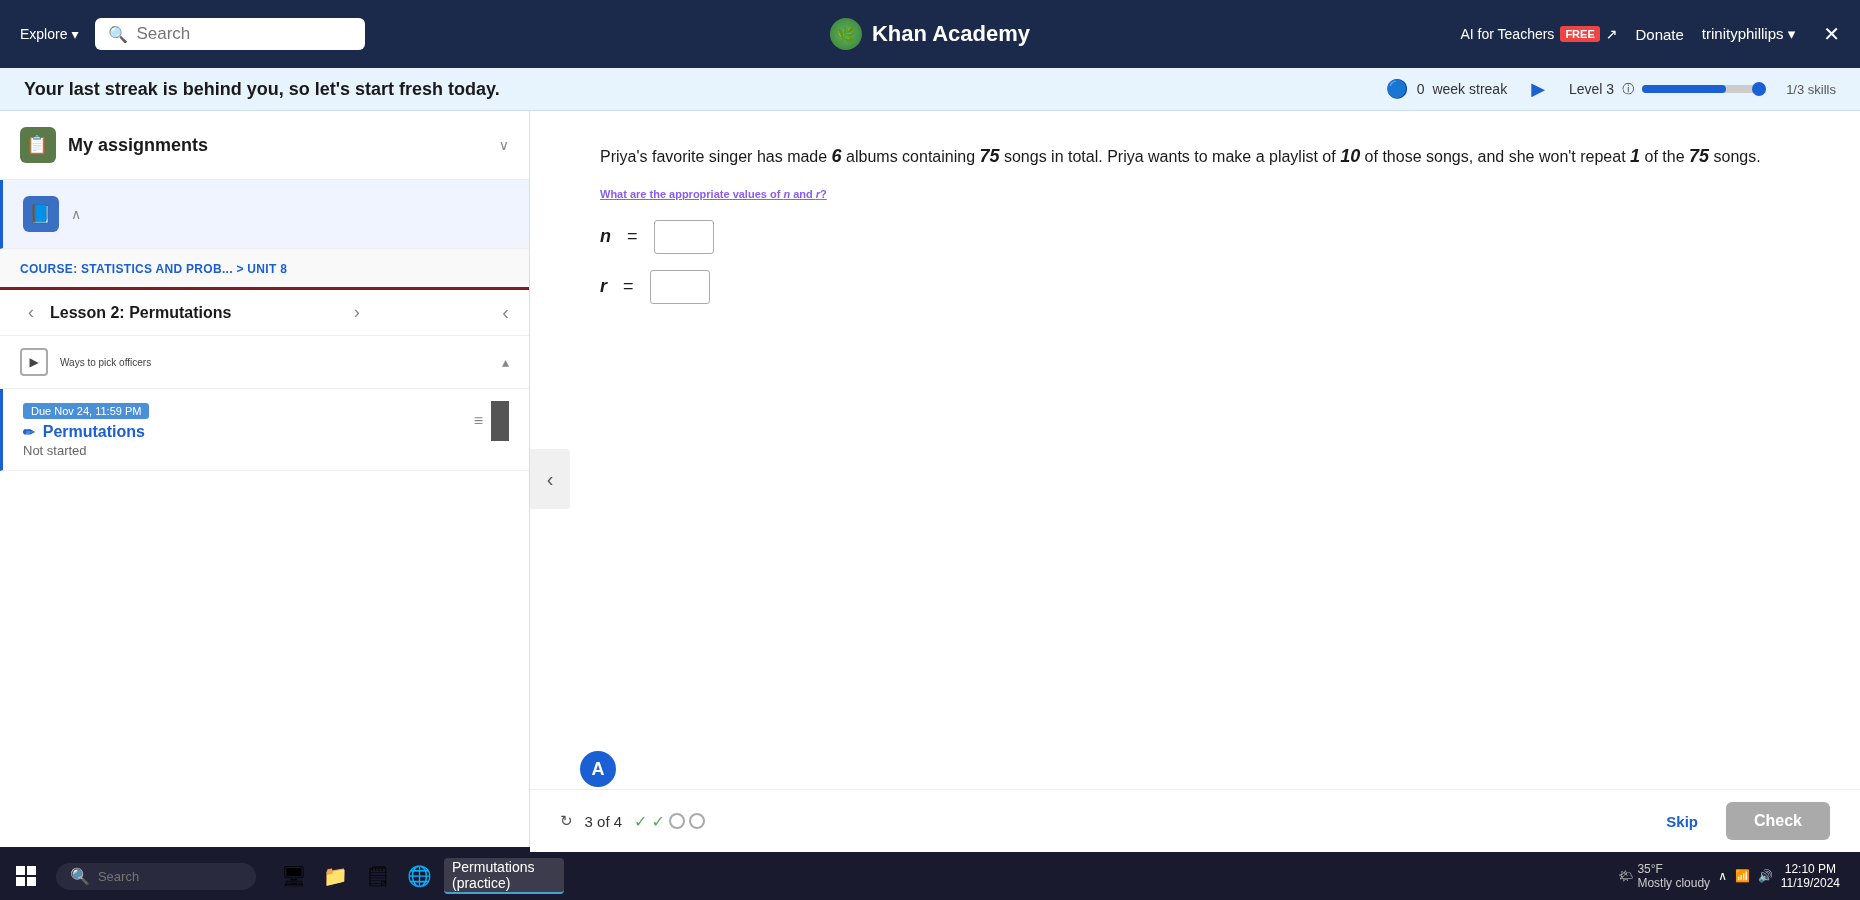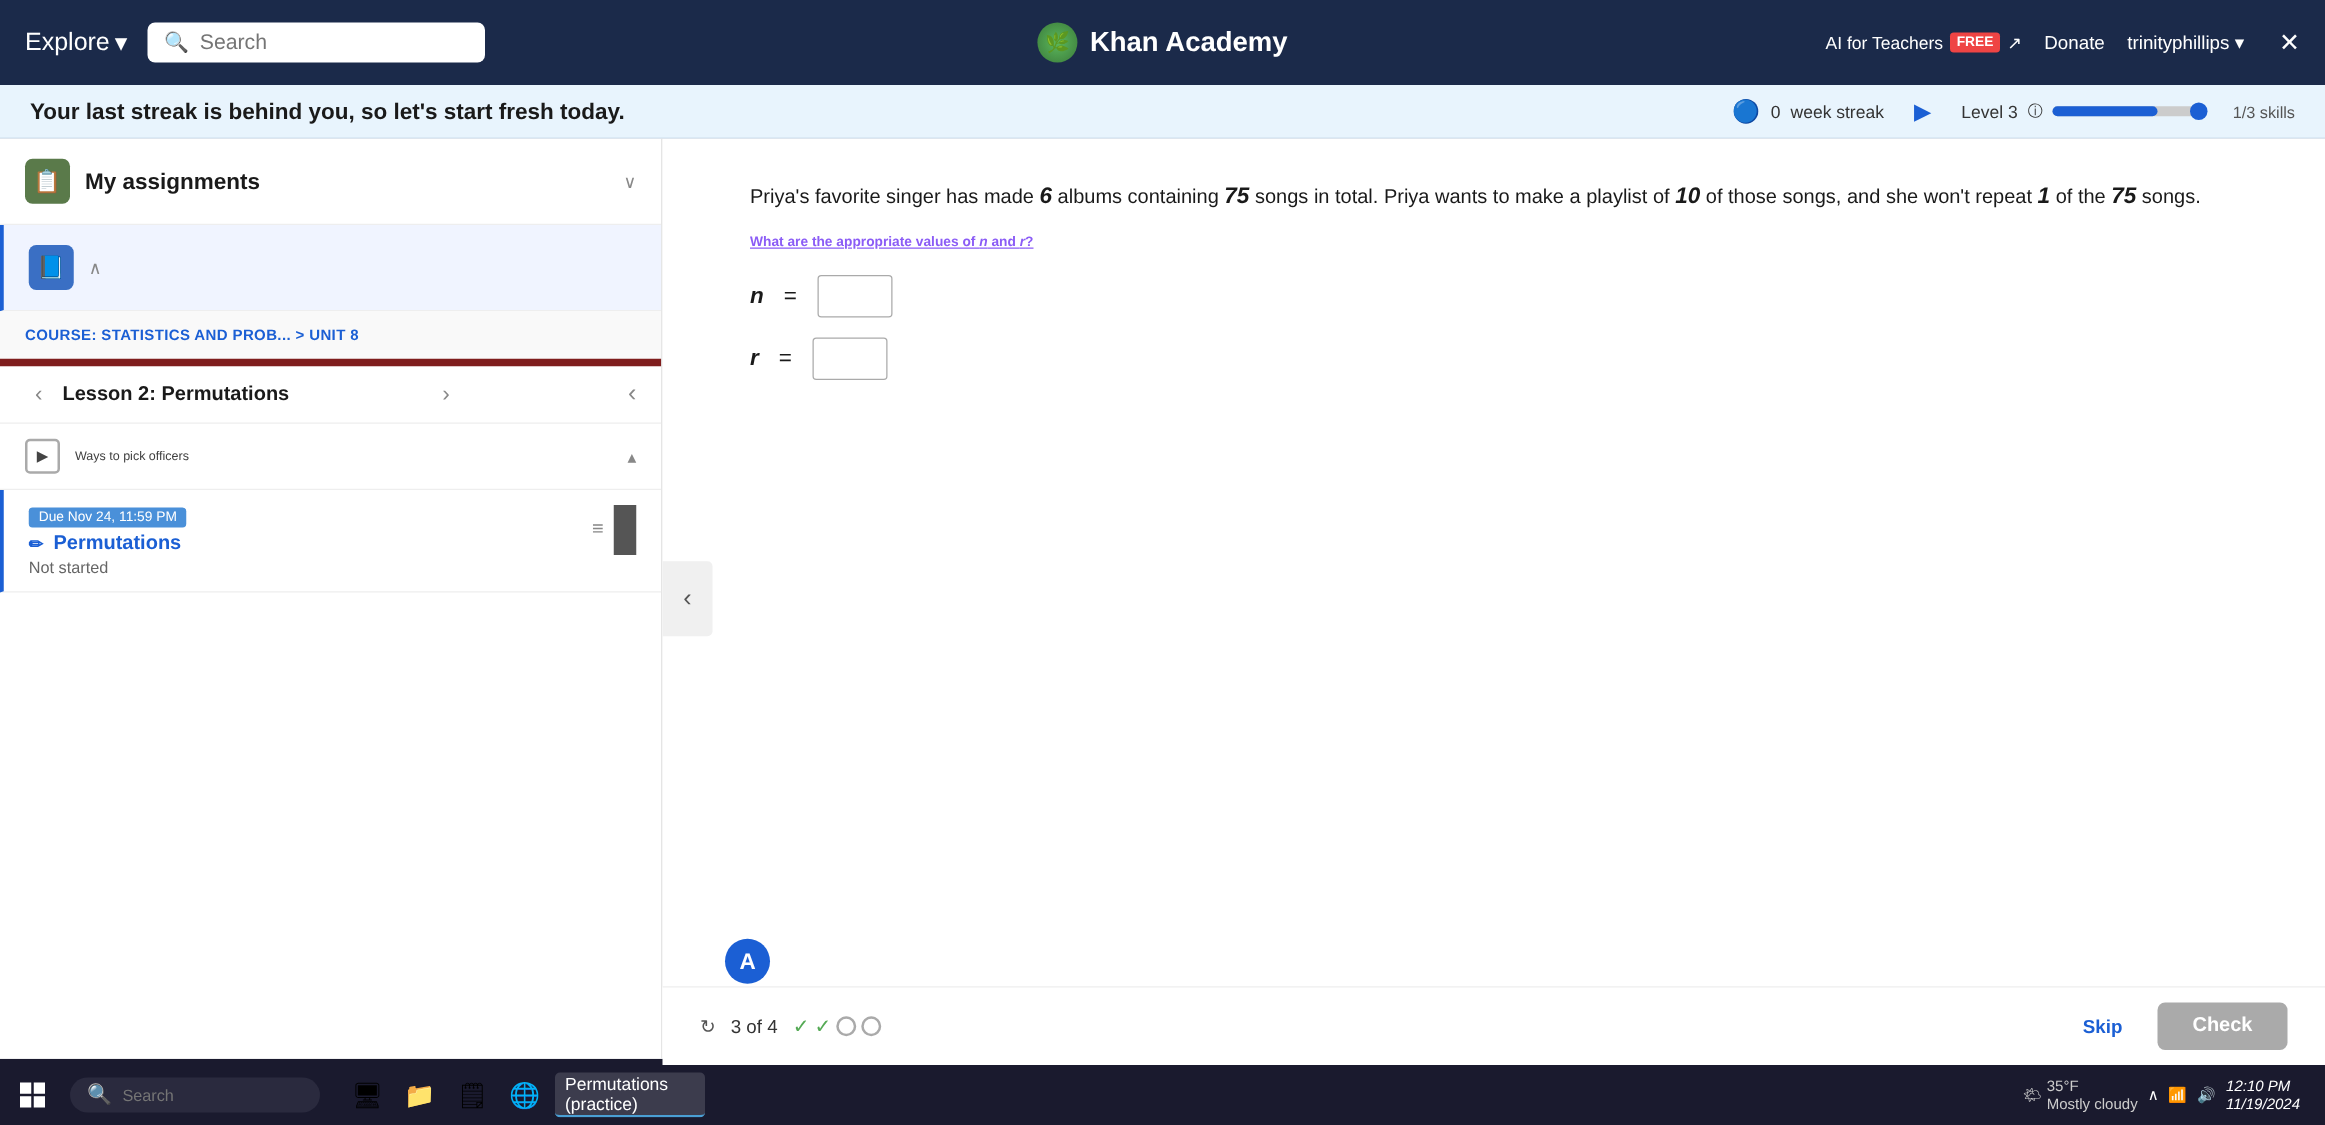--- a/index.html
+++ b/index.html
@@ -17,7 +17,7 @@
     }
     .explore-btn {
       color: #fff;
-      font-size: 20px;
+      font-size: 14px;
       font-weight: 500;
       cursor: pointer;
       display: flex;

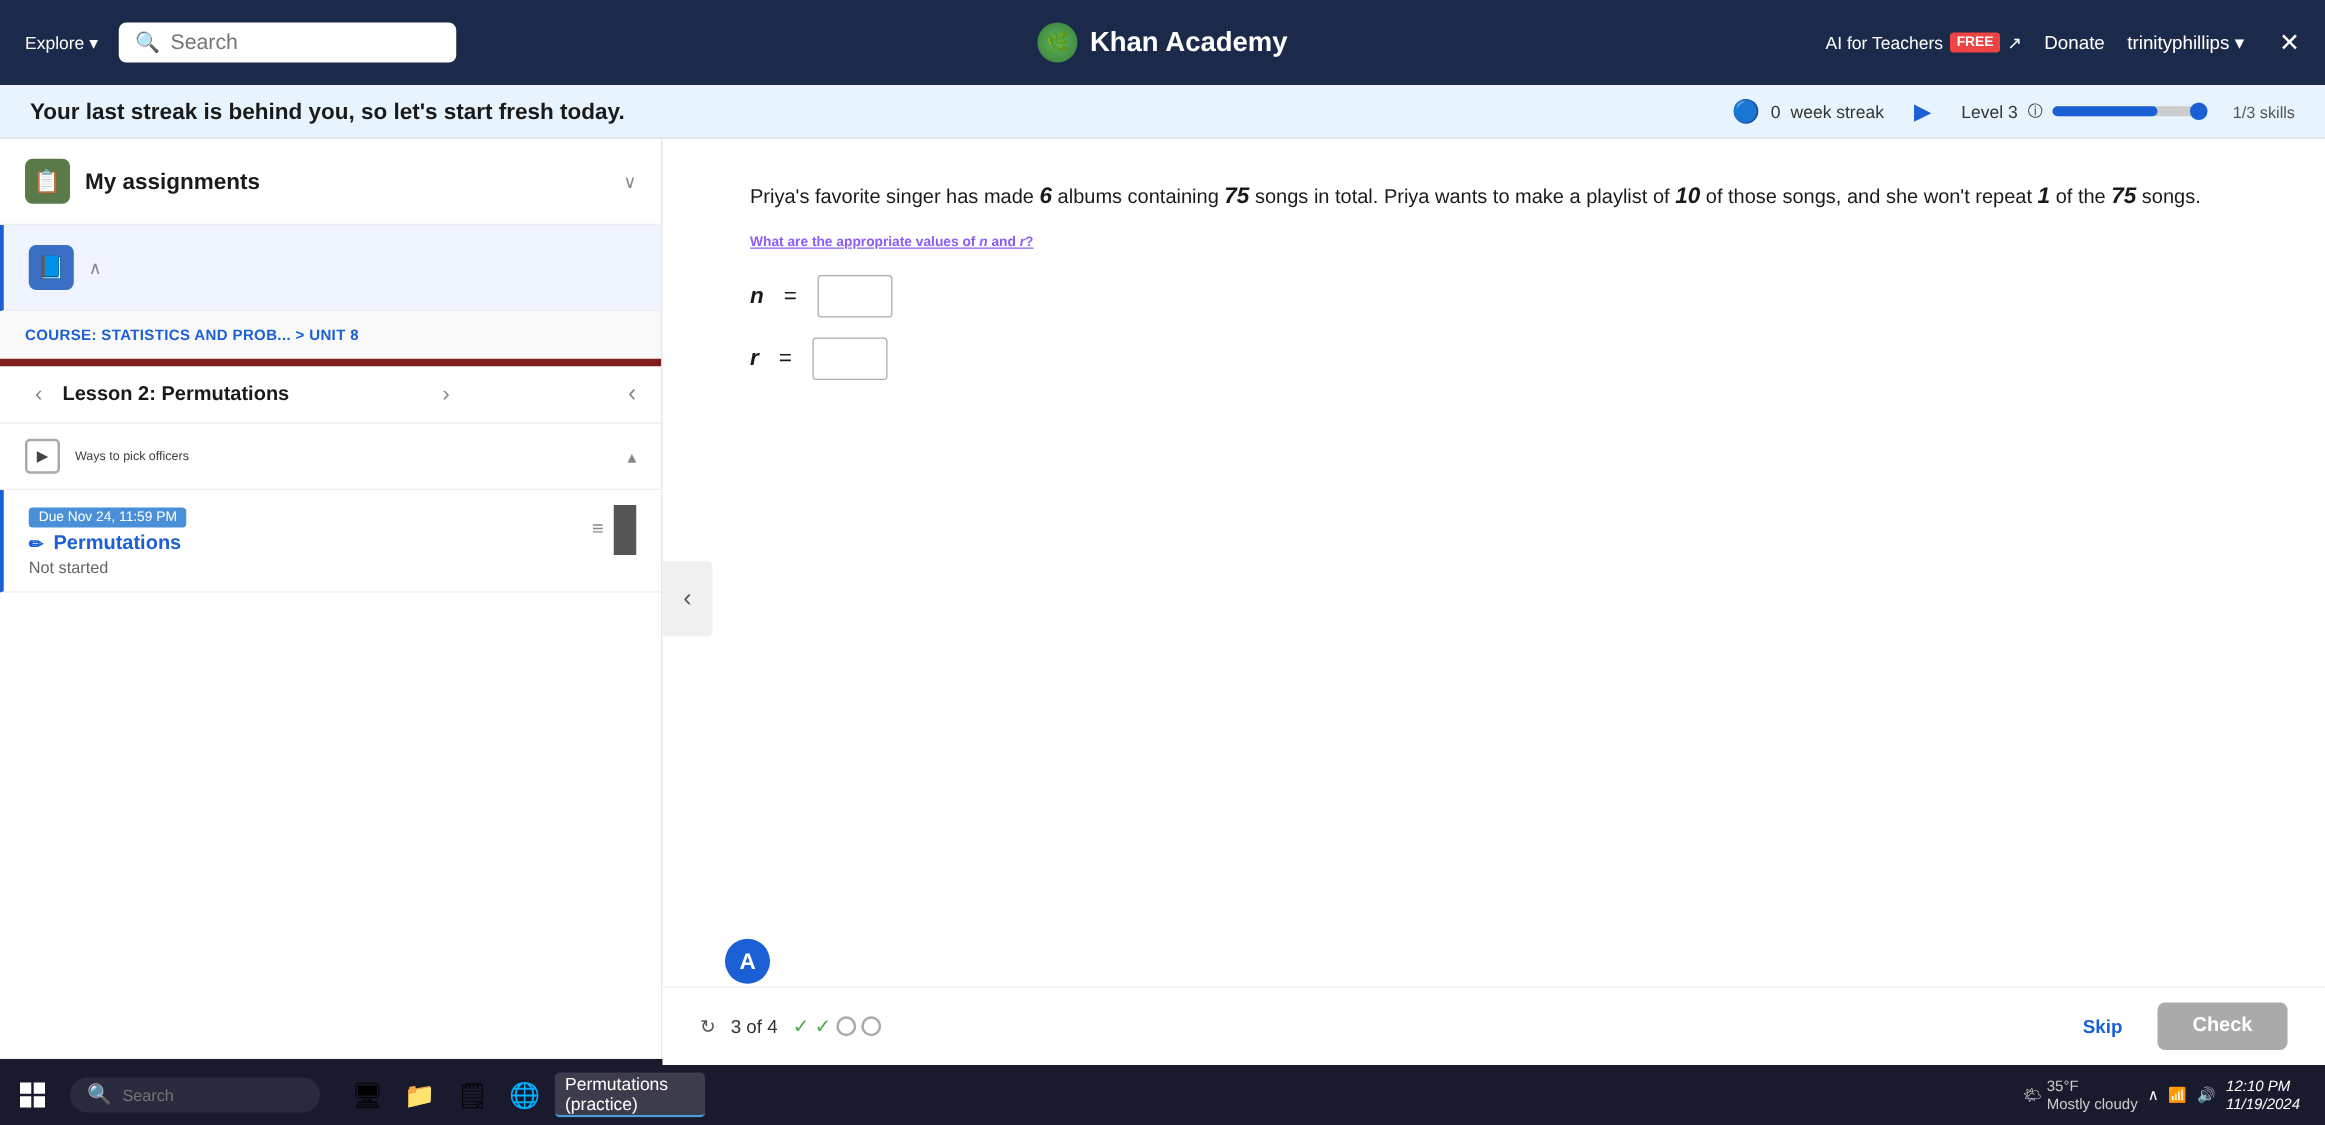--- a/index.html
+++ b/index.html
@@ -129,7 +129,7 @@
     .breadcrumb-area {
       padding: 10px 20px;
       background: #f9f9f9;
-      border-bottom: 6px solid #7f1d1d;
+      border-bottom: 3px solid #7f1d1d;
     }
     .breadcrumb-text { font-size: 12px; color: #1b5fd4; font-weight: 600; letter-spacing: 0.3px; text-transform: uppercase; }
     .lesson-nav {

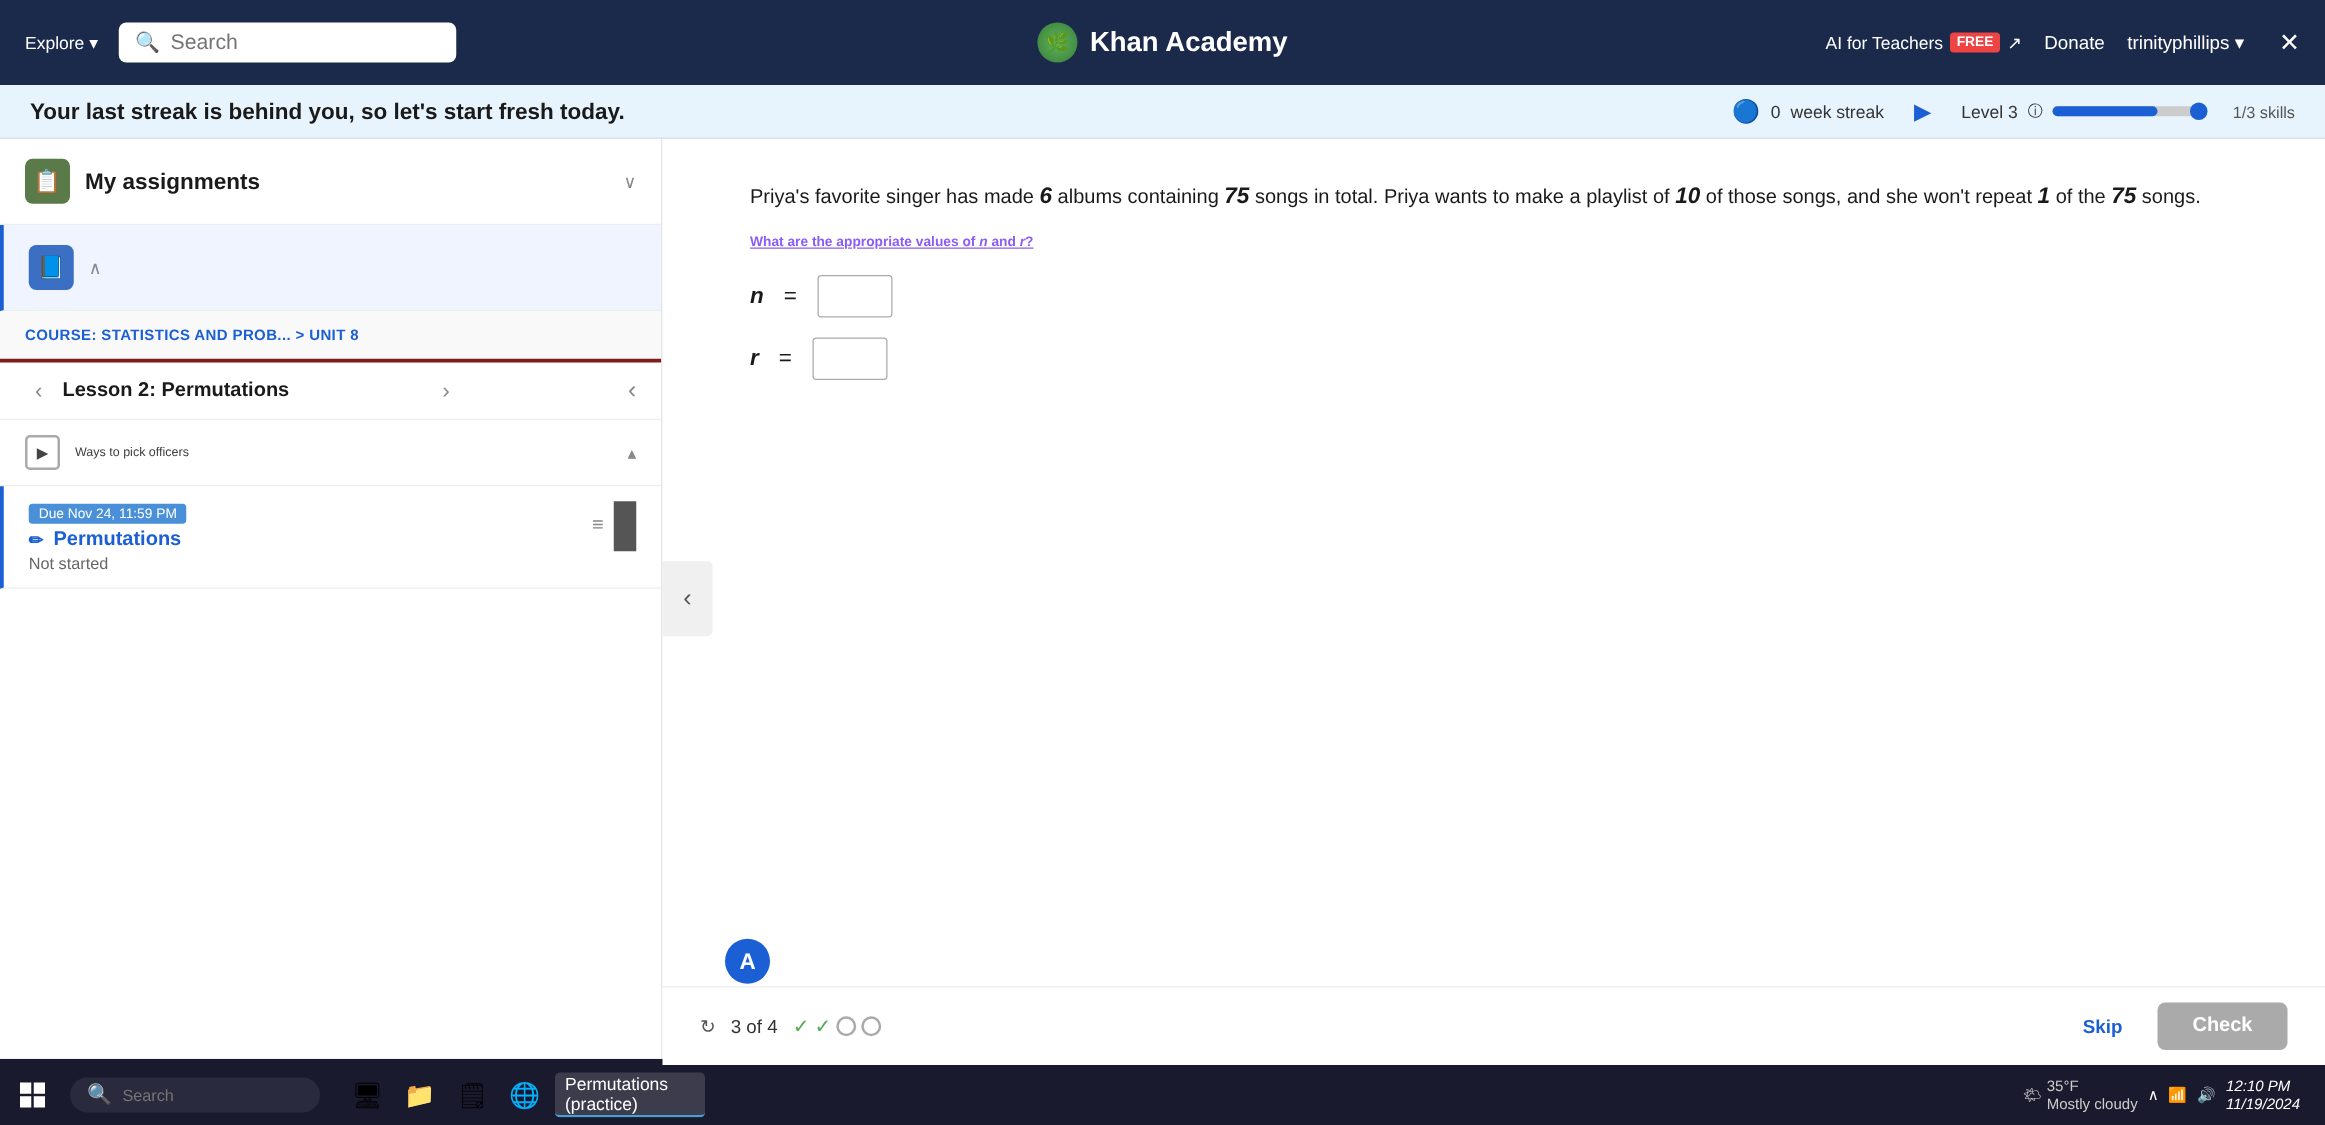--- a/index.html
+++ b/index.html
@@ -265,7 +265,7 @@
     .tray-area { margin-left: auto; display: flex; align-items: center; gap: 8px; color: #fff; font-size: 12px; padding-right: 12px; }
     .weather-widget { display: flex; align-items: center; gap: 4px; color: #ccc; font-size: 12px; }
     .active-window { background: rgba(255,255,255,0.15); border-bottom: 2px solid #4a9fd4; }
-    .time-display { text-align: left; font-style: italic; }
+    .time-display { text-align: center; }
 
     .hint-btn {
       width: 36px; height: 36px; background: #1b5fd4; border-radius: 50%;

